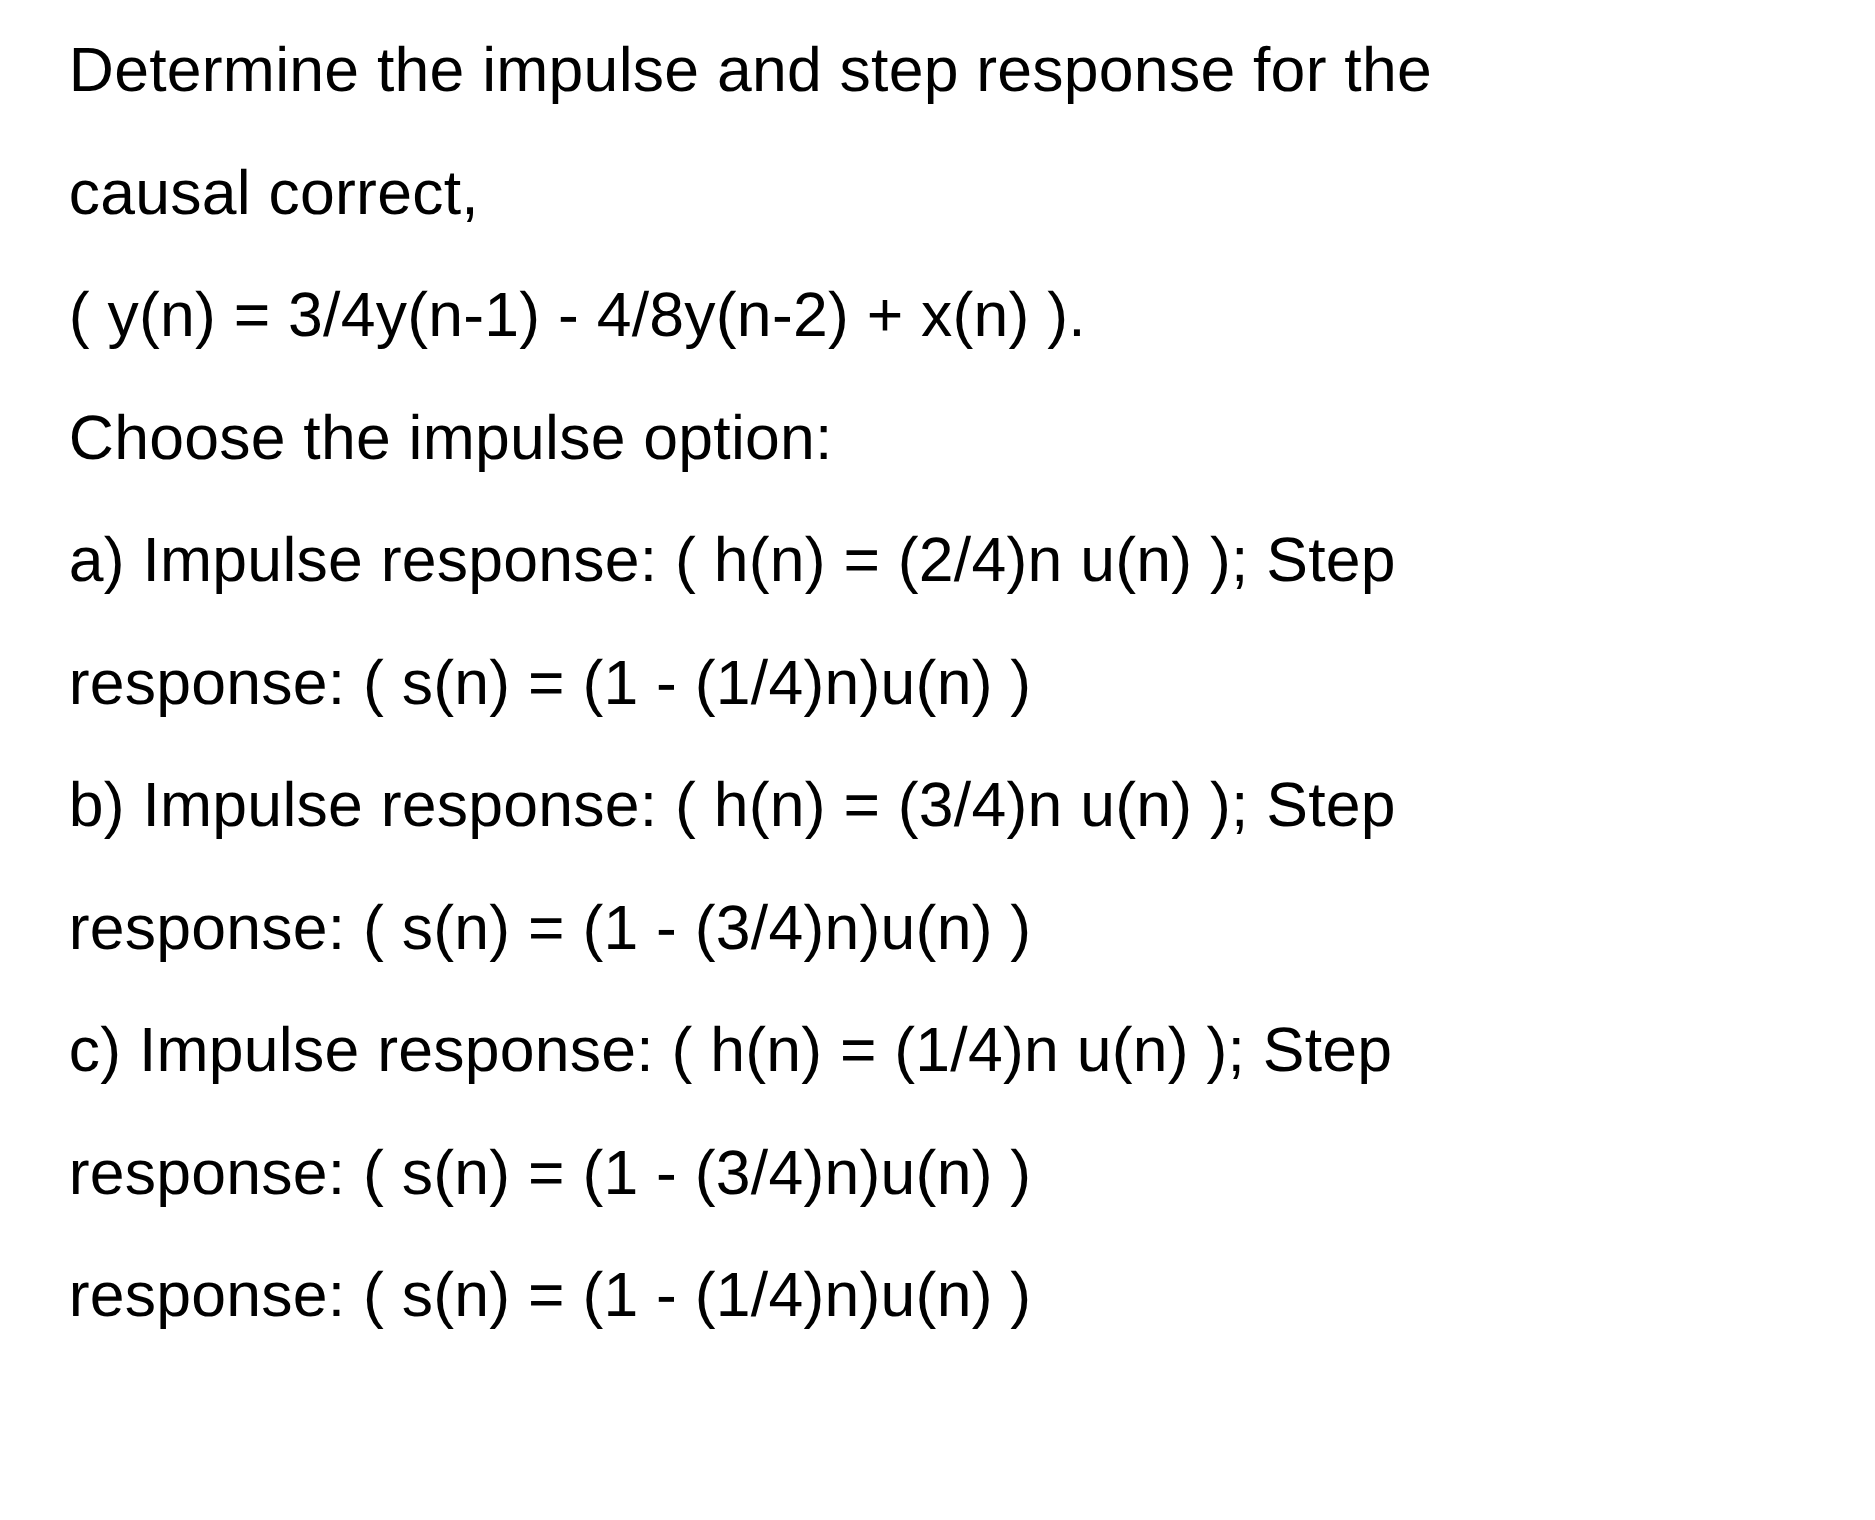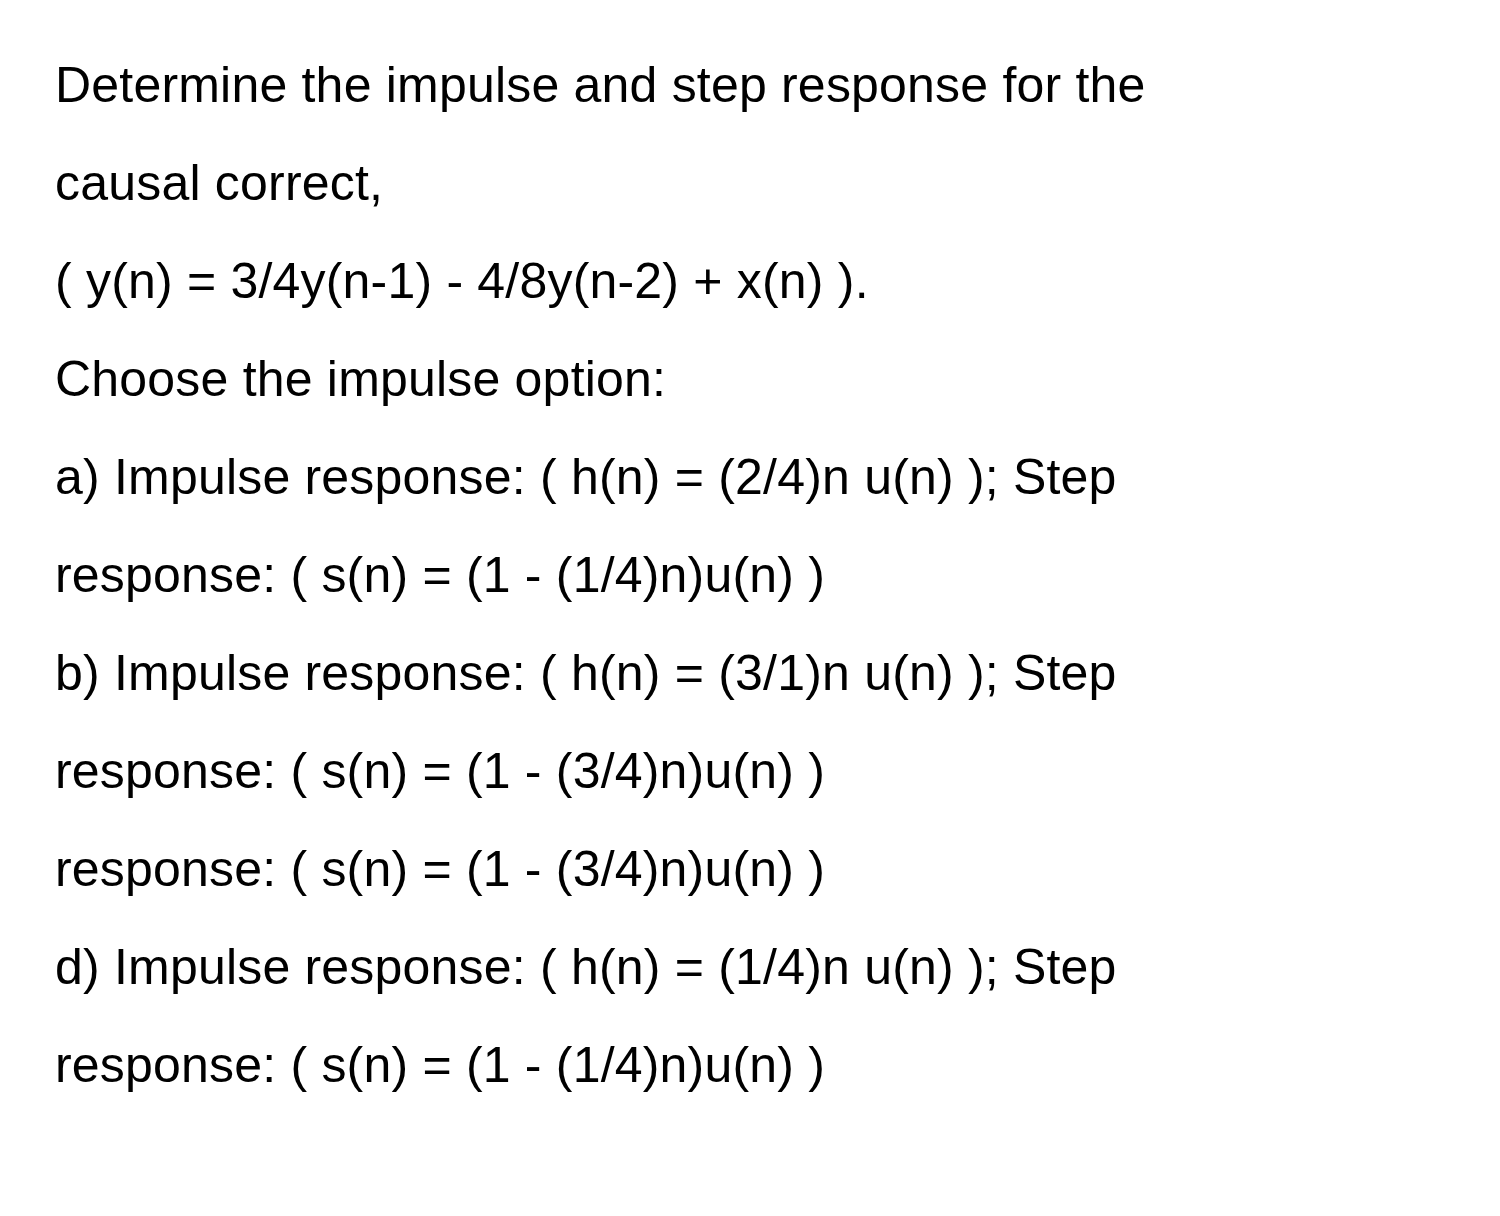--- a/index.html
+++ b/index.html
@@ -15,7 +15,7 @@
     box-sizing: border-box;
     width: 1244px;
     height: 1216px;
-    padding: 60px 55px 55px 55px;
+    padding: 31px 55px 55px 55px;
   }
   .line {
     font-size: 50px;

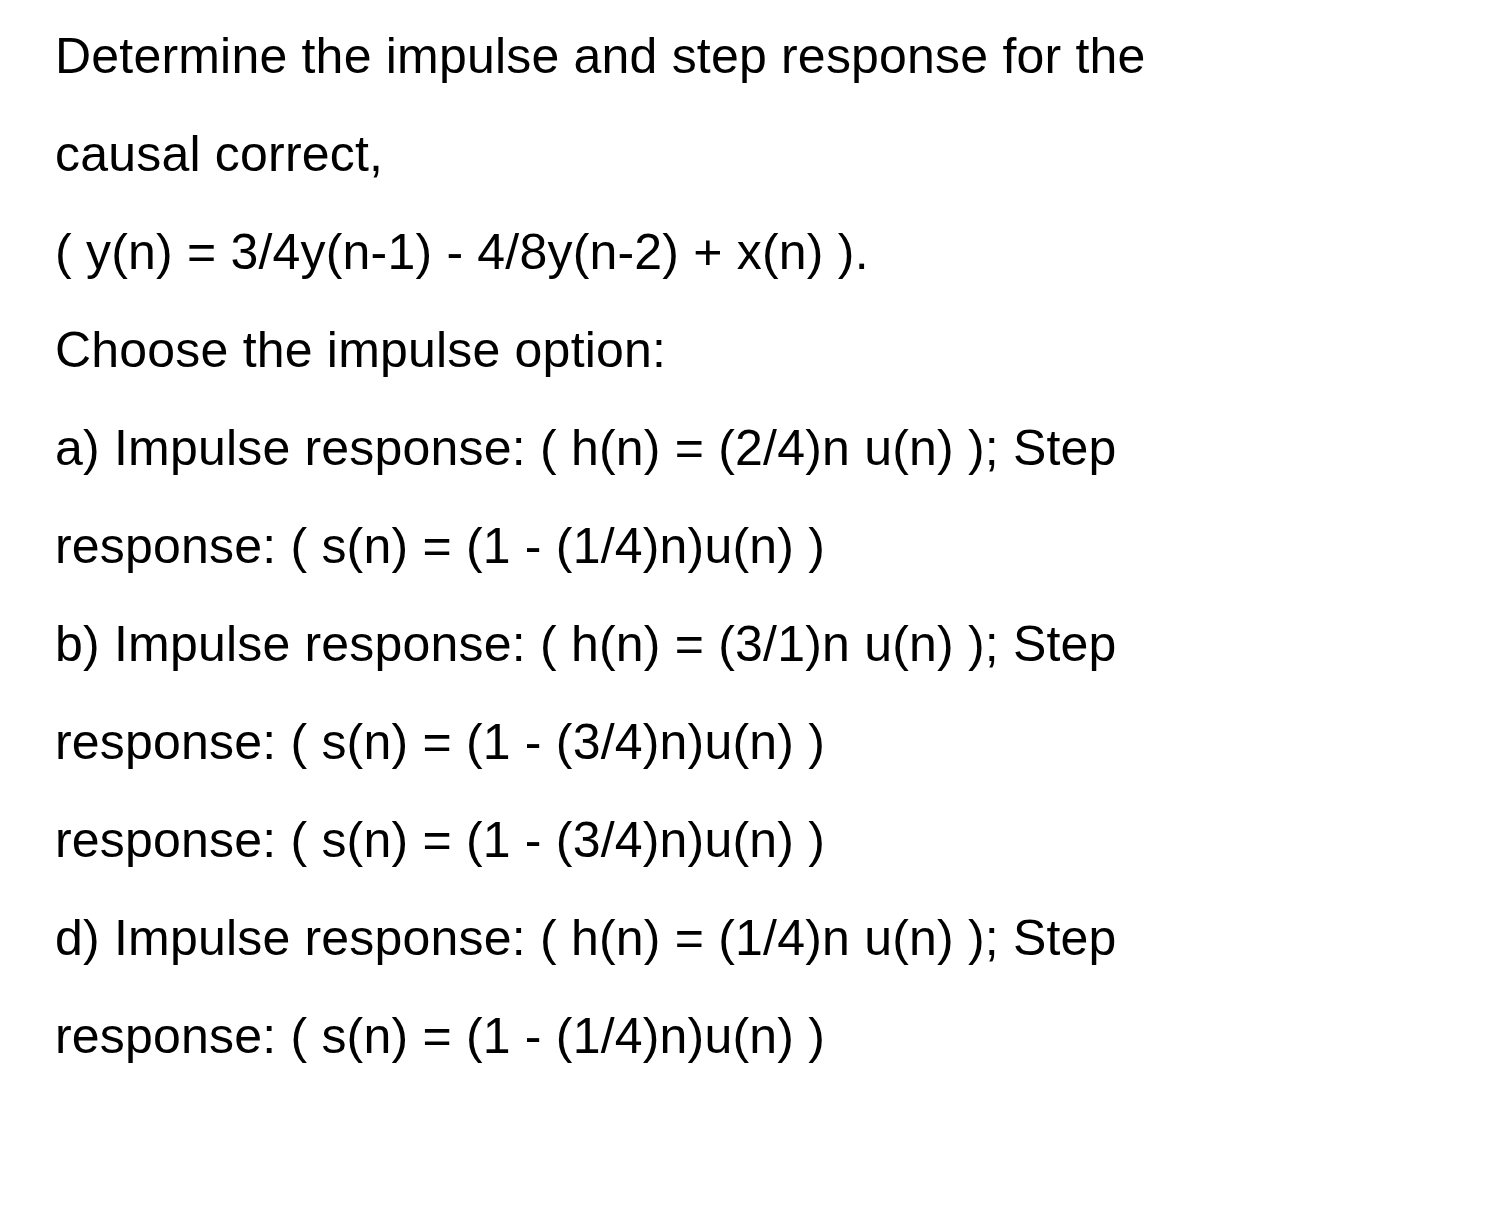--- a/index.html
+++ b/index.html
@@ -37,7 +37,7 @@
   <div class="line">Choose the impulse option:</div>
   <div class="line">a) Impulse response: ( h(n) = (2/4)n u(n) ); Step</div>
   <div class="line">response: ( s(n) = (1 - (1/4)n)u(n) )</div>
-  <div class="line">b) Impulse response: ( h(n) = (3/1)n u(n) ); Step</div>
+  <div class="line">b) Impulse response: ( h(n) = (3/4)n u(n) ); Step</div>
   <div class="line">response: ( s(n) = (1 - (3/4)n)u(n) )</div>
   <div class="line">response: ( s(n) = (1 - (3/4)n)u(n) )</div>
   <div class="line">d) Impulse response: ( h(n) = (1/4)n u(n) ); Step</div>

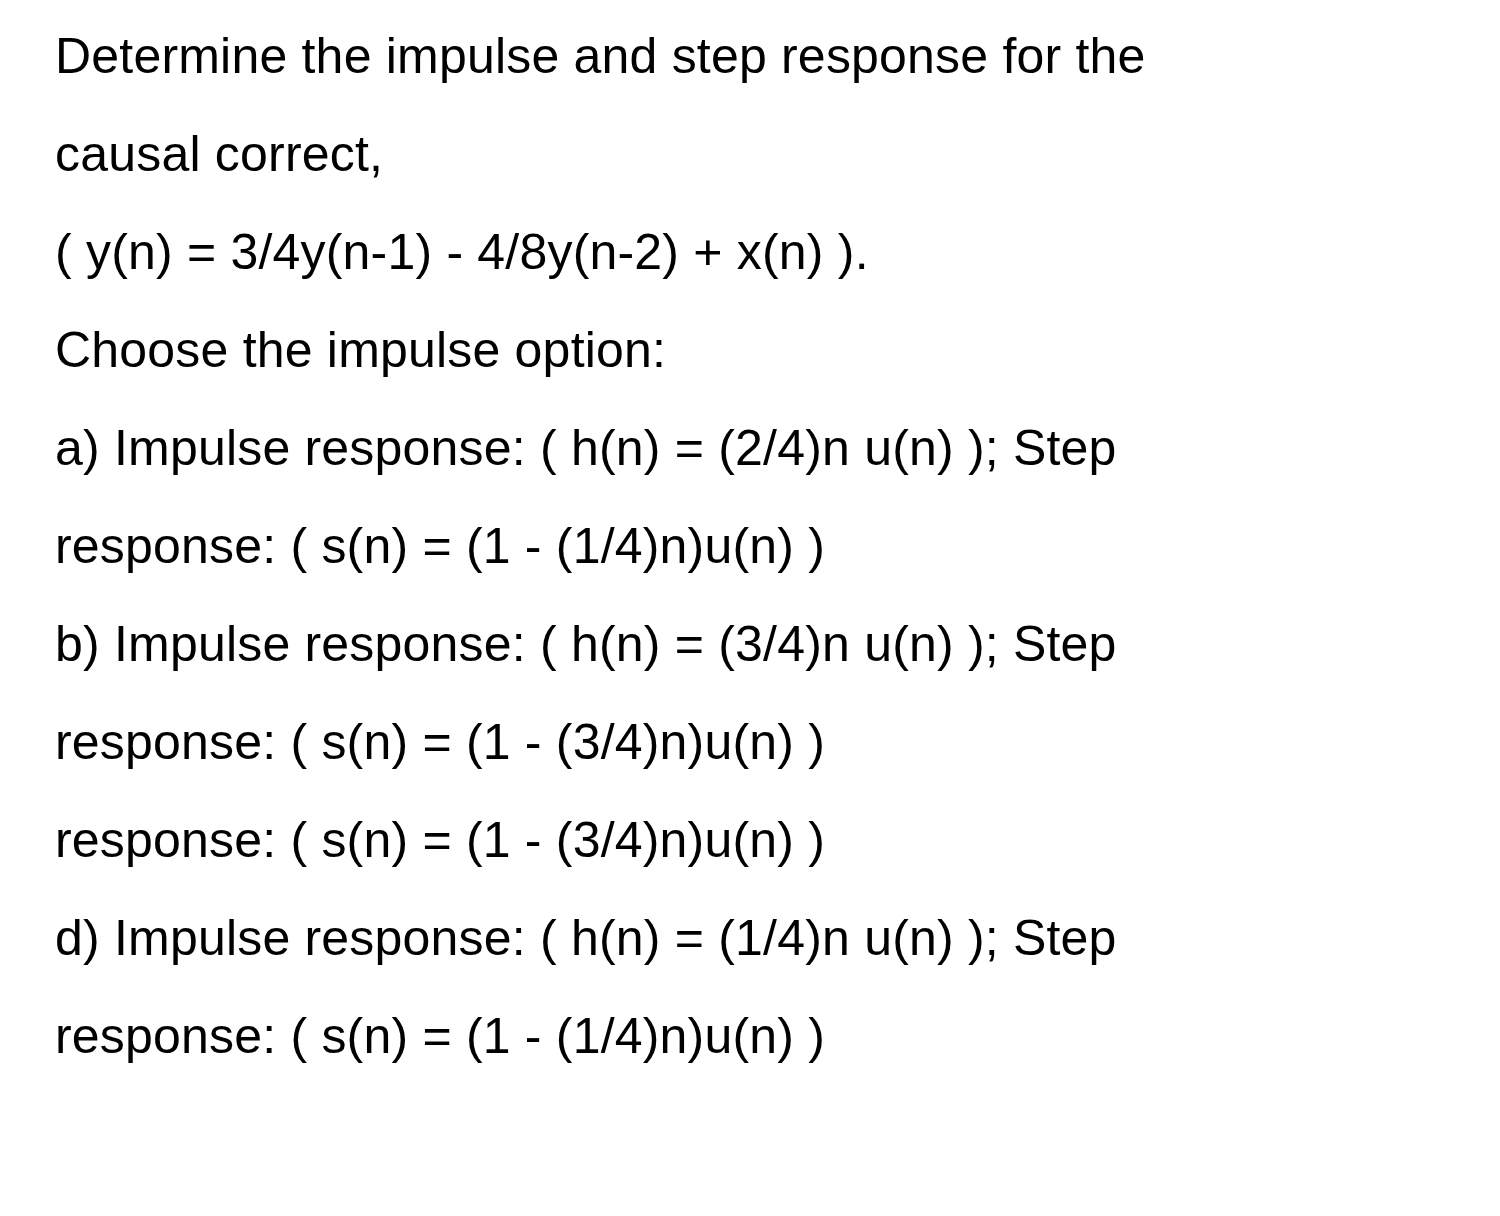--- a/index.html
+++ b/index.html
@@ -39,6 +39,7 @@
   <div class="line">response: ( s(n) = (1 - (1/4)n)u(n) )</div>
   <div class="line">b) Impulse response: ( h(n) = (3/4)n u(n) ); Step</div>
   <div class="line">response: ( s(n) = (1 - (3/4)n)u(n) )</div>
+  <div class="line">c) Impulse response: ( h(n) = (1/4)n u(n) ); Step</div>
   <div class="line">response: ( s(n) = (1 - (3/4)n)u(n) )</div>
   <div class="line">d) Impulse response: ( h(n) = (1/4)n u(n) ); Step</div>
   <div class="line">response: ( s(n) = (1 - (1/4)n)u(n) )</div>

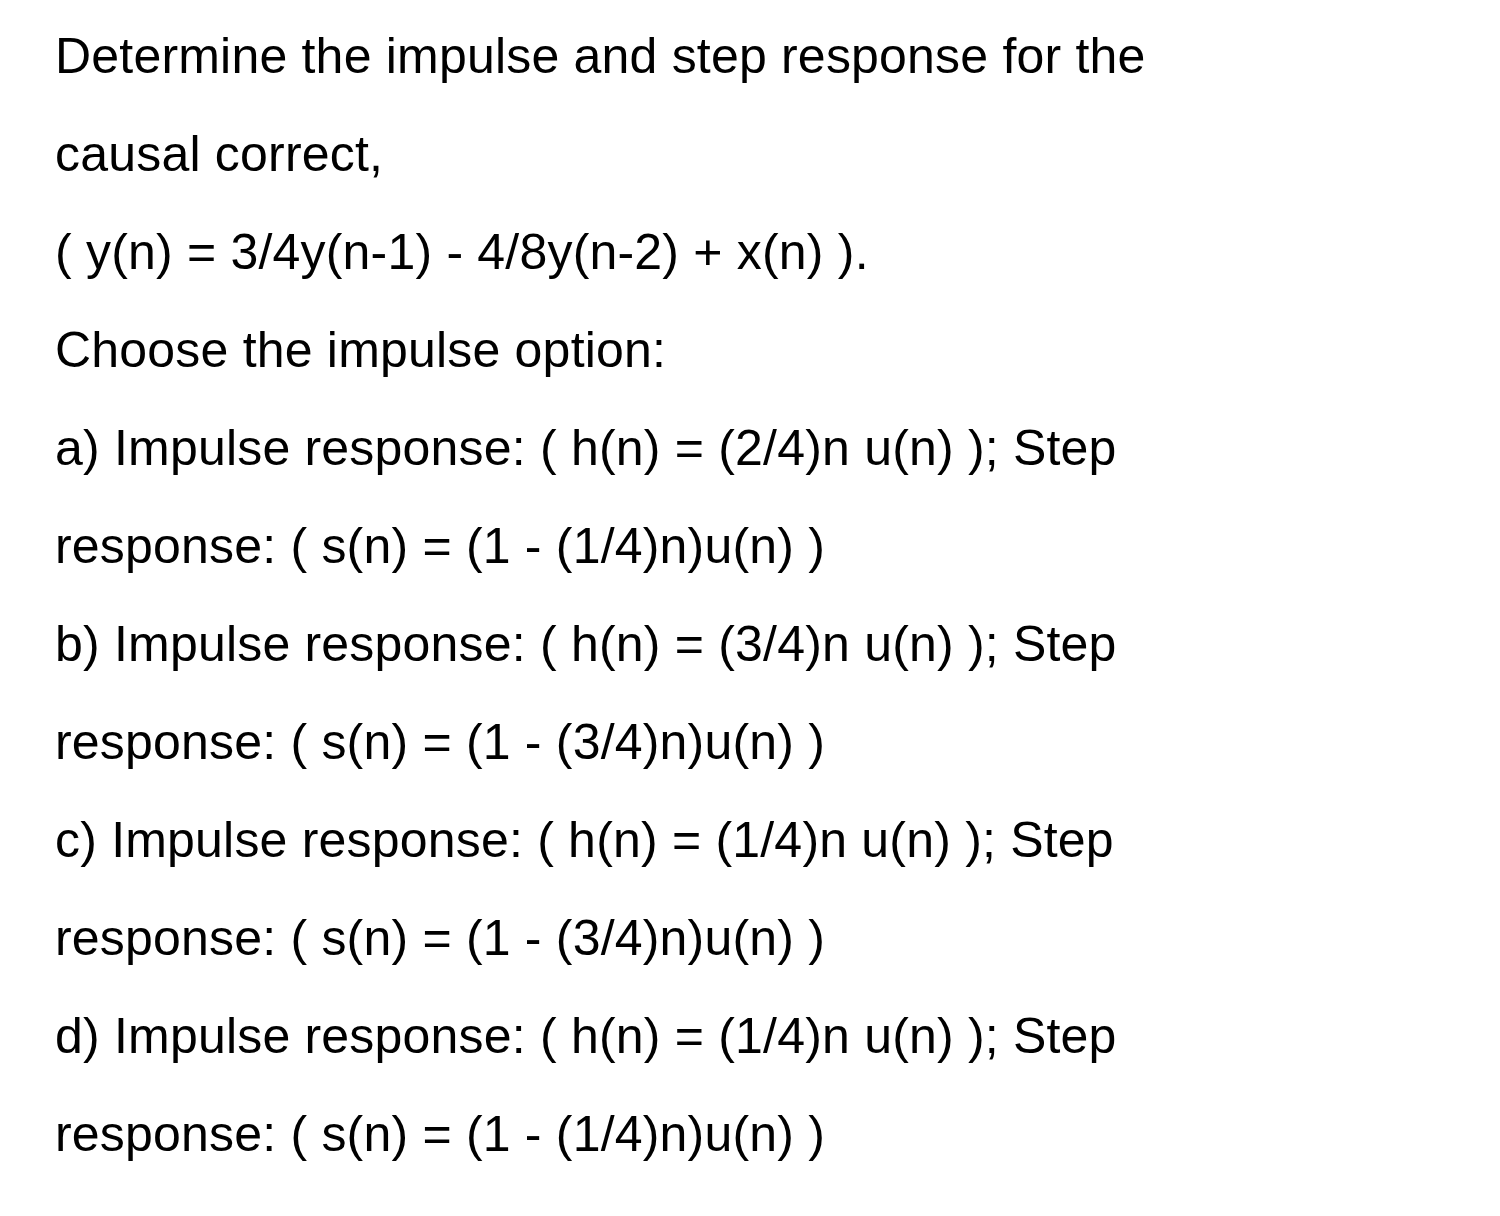--- a/index.html
+++ b/index.html
@@ -41,7 +41,6 @@
   <div class="line">response: ( s(n) = (1 - (3/4)n)u(n) )</div>
   <div class="line">c) Impulse response: ( h(n) = (1/4)n u(n) ); Step</div>
   <div class="line">response: ( s(n) = (1 - (3/4)n)u(n) )</div>
-  <div class="line">d) Impulse response: ( h(n) = (1/4)n u(n) ); Step</div>
   <div class="line">response: ( s(n) = (1 - (1/4)n)u(n) )</div>
 </div>
 

